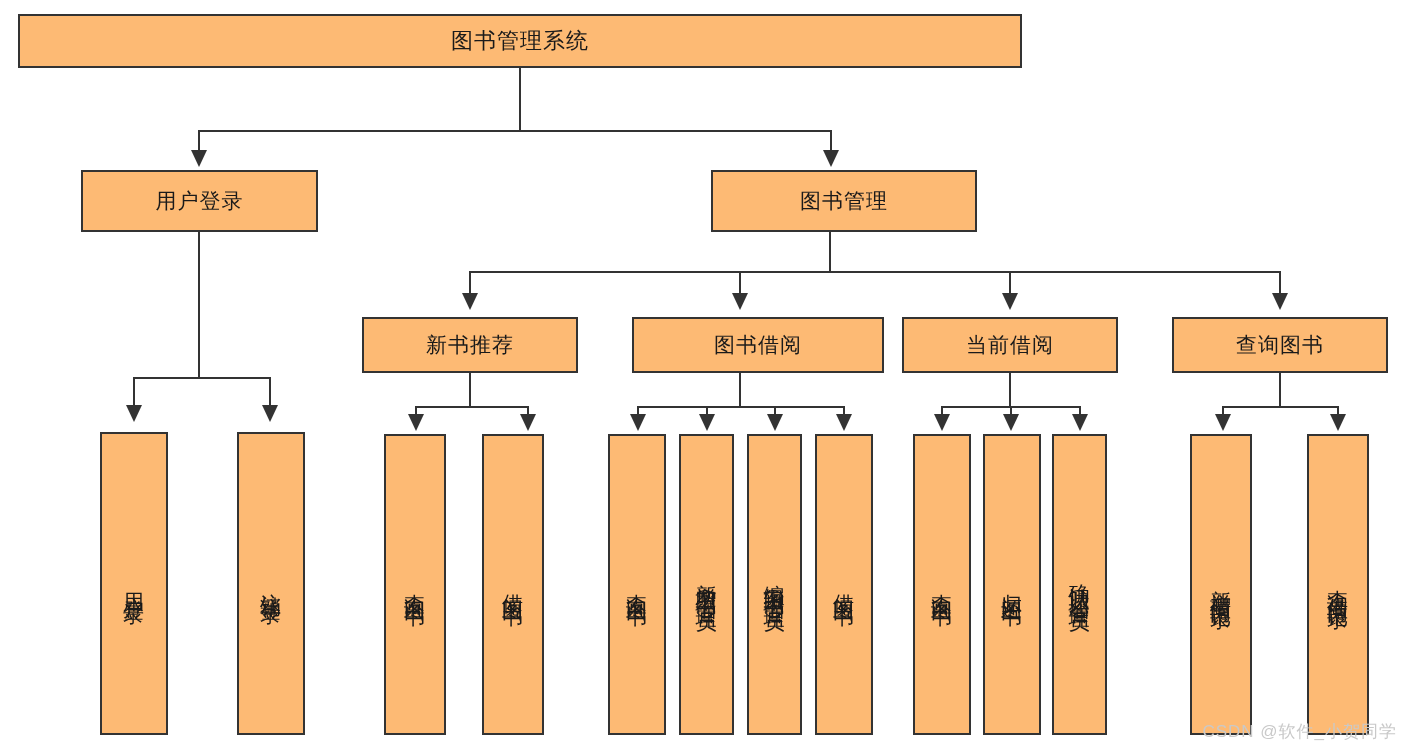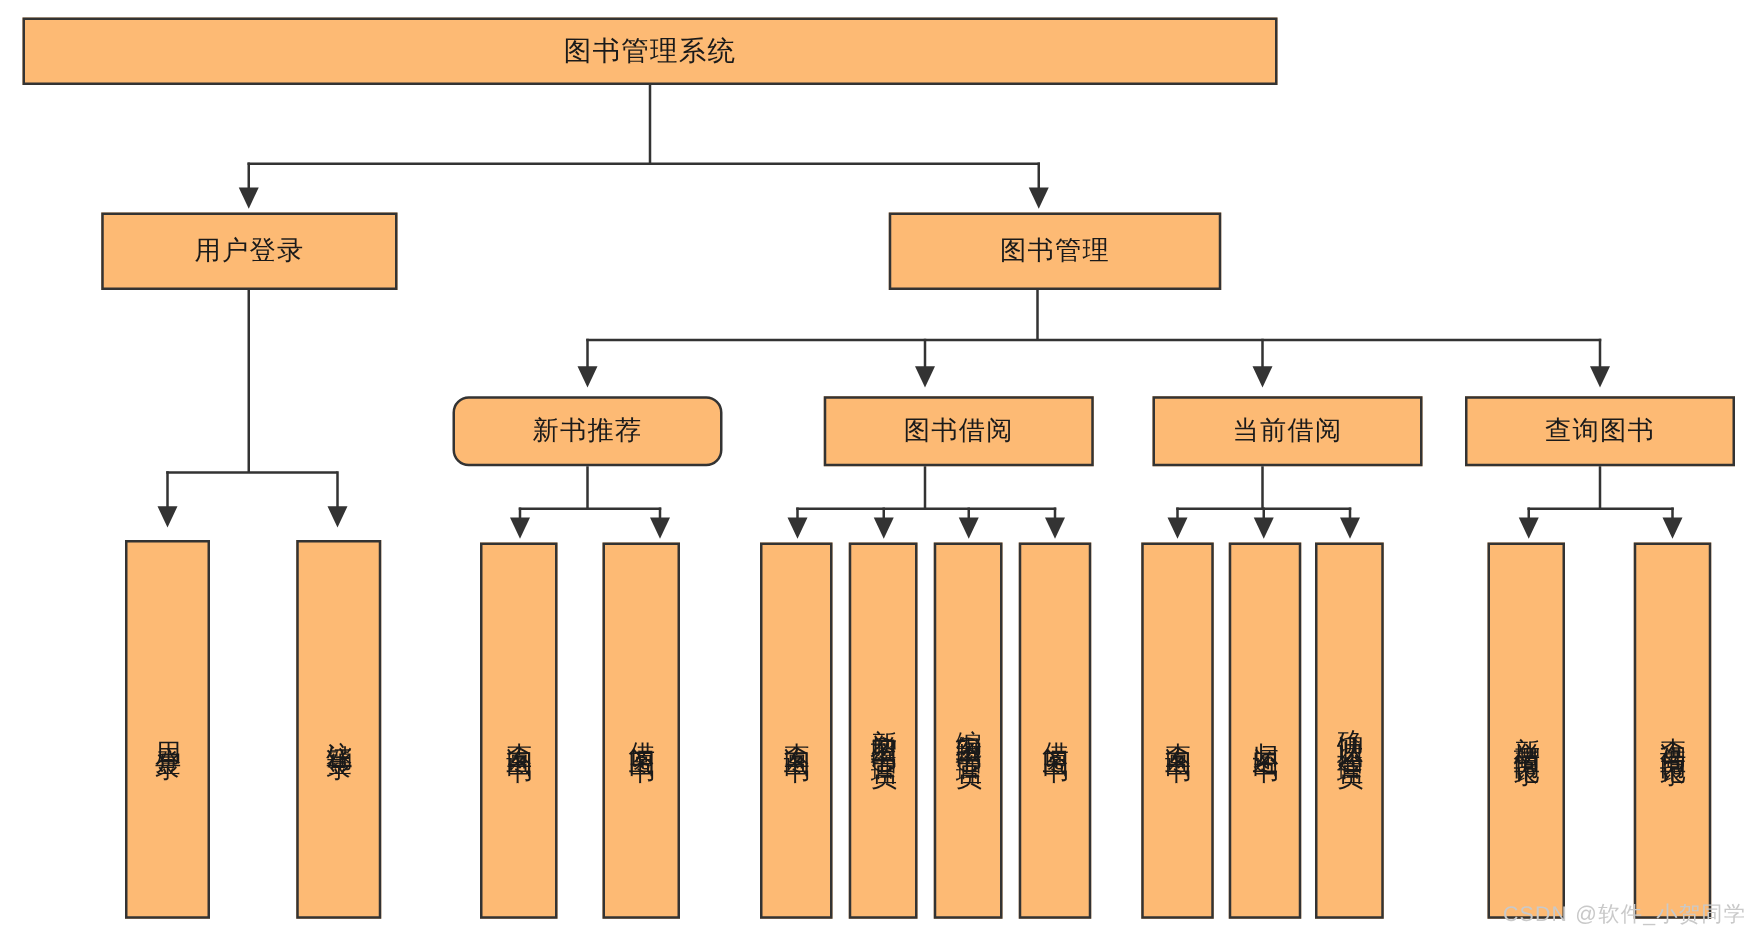--- a/index.html
+++ b/index.html
@@ -120,7 +120,7 @@
   <div class="edge edge-v" style="left:1279px; top:271px; width:2px; height:24px;"></div>
   <div class="arrow" style="left:1272px; top:293px;"></div>
 
-  <div class="node node-h" style="left:362px; top:317px; width:216px; height:56px;border-radius:13px;">
+  <div class="node node-h" style="left:362px; top:317px; width:216px; height:56px;">
     <span>新书推荐</span>
   </div>
   <div class="node node-h" style="left:632px; top:317px; width:216px; height:56px;margin-left:27px;">

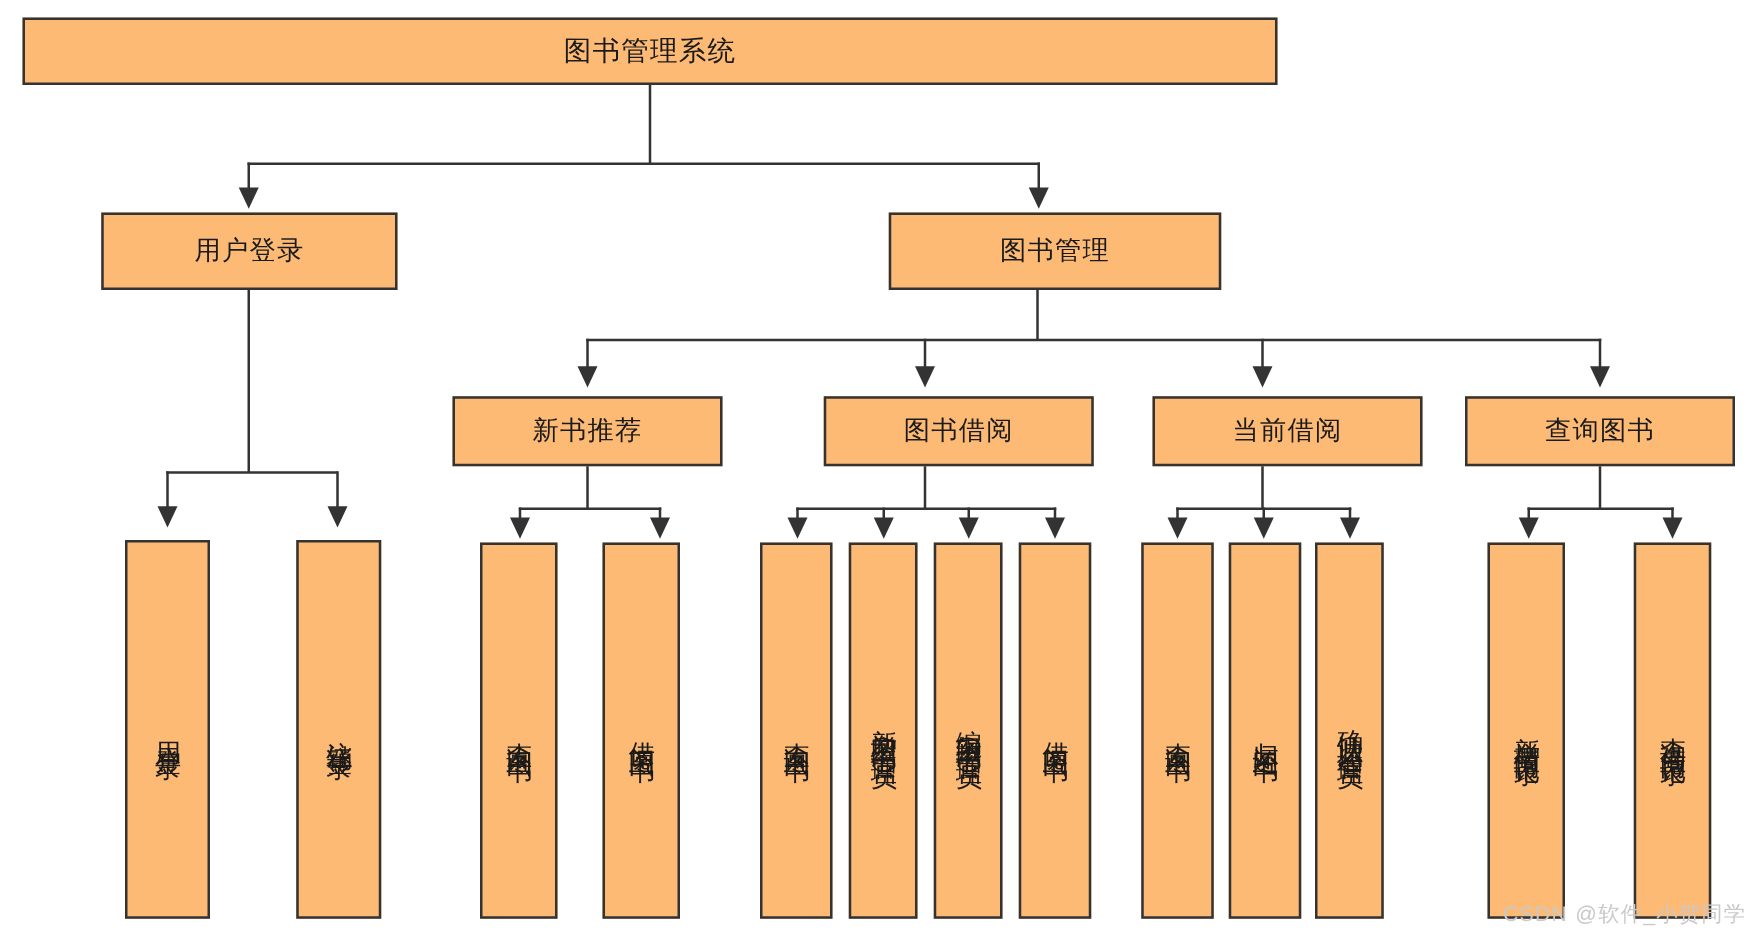--- a/index.html
+++ b/index.html
@@ -123,7 +123,7 @@
   <div class="node node-h" style="left:362px; top:317px; width:216px; height:56px;">
     <span>新书推荐</span>
   </div>
-  <div class="node node-h" style="left:632px; top:317px; width:216px; height:56px;margin-left:27px;">
+  <div class="node node-h" style="left:632px; top:317px; width:252px; height:56px;">
     <span>图书借阅</span>
   </div>
   <div class="node node-h" style="left:902px; top:317px; width:216px; height:56px;margin-left:20px;">

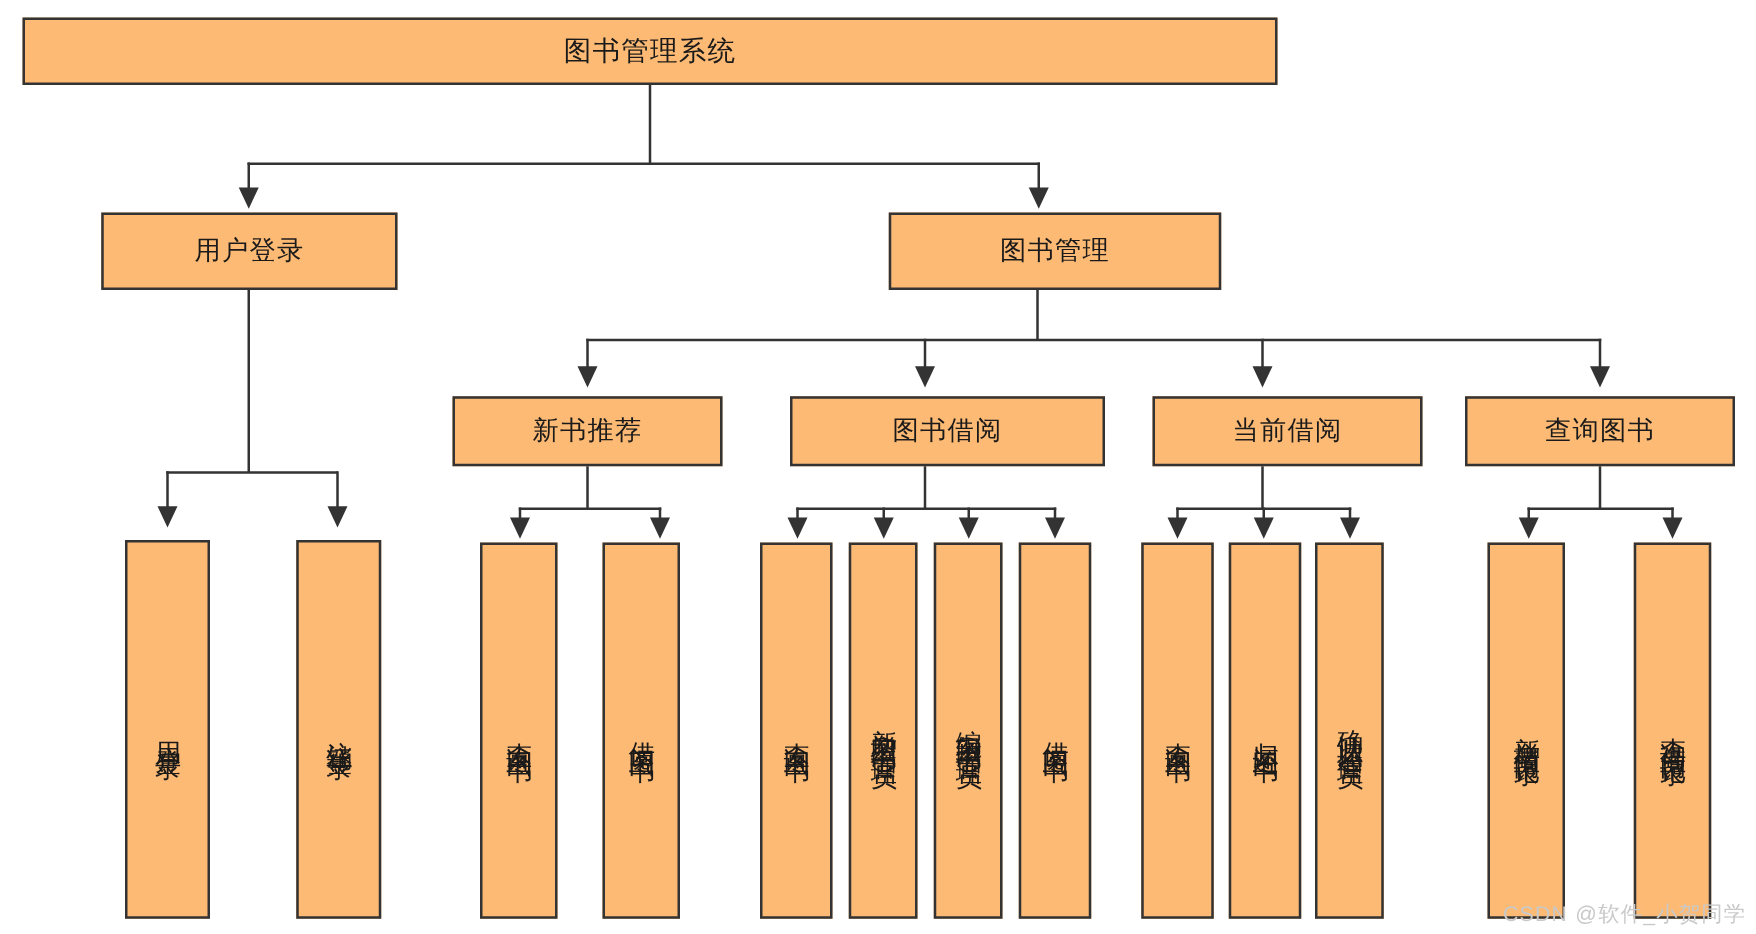--- a/index.html
+++ b/index.html
@@ -126,7 +126,7 @@
   <div class="node node-h" style="left:632px; top:317px; width:252px; height:56px;">
     <span>图书借阅</span>
   </div>
-  <div class="node node-h" style="left:902px; top:317px; width:216px; height:56px;margin-left:20px;">
+  <div class="node node-h" style="left:902px; top:317px; width:216px; height:56px;">
     <span>当前借阅</span>
   </div>
   <div class="node node-h" style="left:1172px; top:317px; width:216px; height:56px;">

